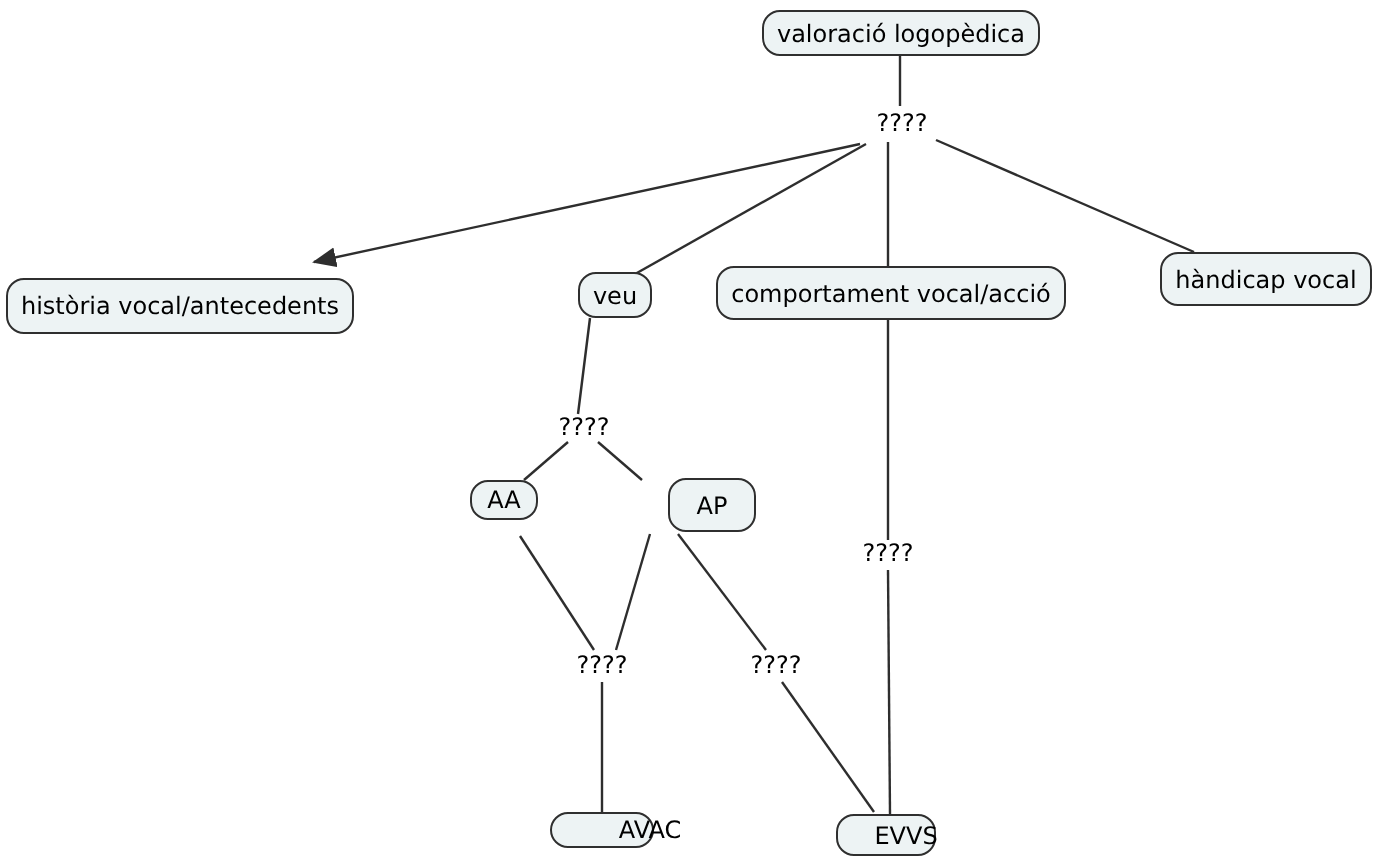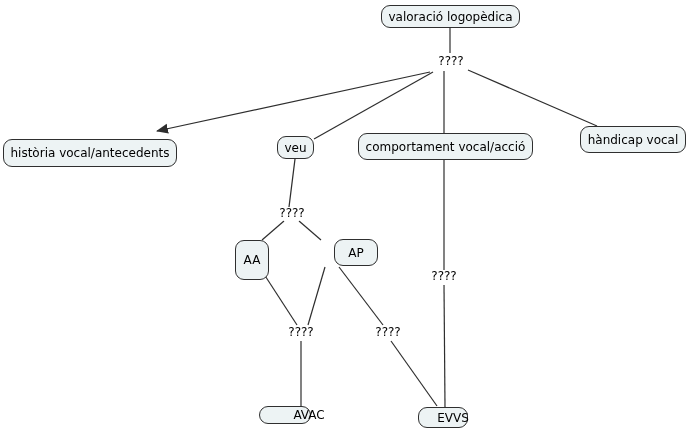--- a/index.html
+++ b/index.html
@@ -89,7 +89,7 @@
 
   <div class="node" style="left:3px;top:139px;width:174px;height:28px;">història vocal/antecedents</div>
 
-  <div class="node" style="left:277px;top:136px;width:37px;height:23px;">veu</div>
+  <div class="node" style="left:289px;top:136px;width:37px;height:23px;">veu</div>
 
   <div class="node" style="left:580px;top:126px;width:106px;height:27px;">hàndicap vocal</div>
 

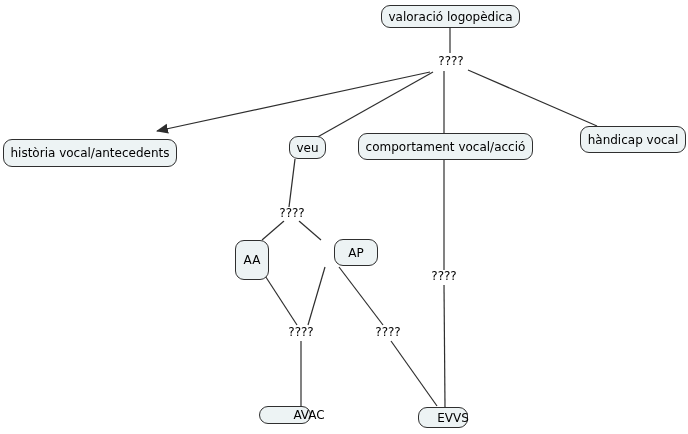--- a/index.html
+++ b/index.html
@@ -95,7 +95,7 @@
 
   <div class="node" style="left:358px;top:133px;width:175px;height:27px;">comportament vocal/acció</div>
 
-  <div class="node" style="left:235px;top:240px;width:34px;height:40px;">AA</div>
+  <div class="node" style="left:235px;top:240px;width:34px;height:20px;">AA</div>
 
   <div class="node" style="left:334px;top:239px;width:44px;height:27px;">AP</div>
 

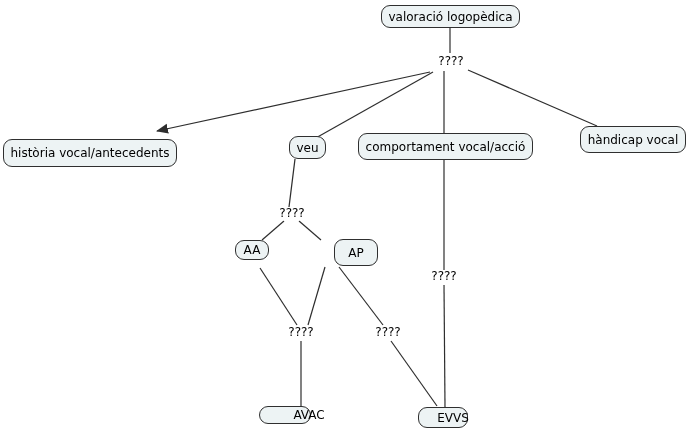--- a/index.html
+++ b/index.html
@@ -99,7 +99,7 @@
 
   <div class="node" style="left:334px;top:239px;width:44px;height:27px;">AP</div>
 
-  <div class="node" style="left:259px;top:406px;width:52px;height:18px;padding-left:48px;">AVAC</div>
+  <div class="node" style="left:275px;top:406px;width:52px;height:18px;padding-left:48px;">AVAC</div>
 
   <div class="node" style="left:418px;top:407px;width:50px;height:21px;padding-left:20px;">EVVS</div>
 

